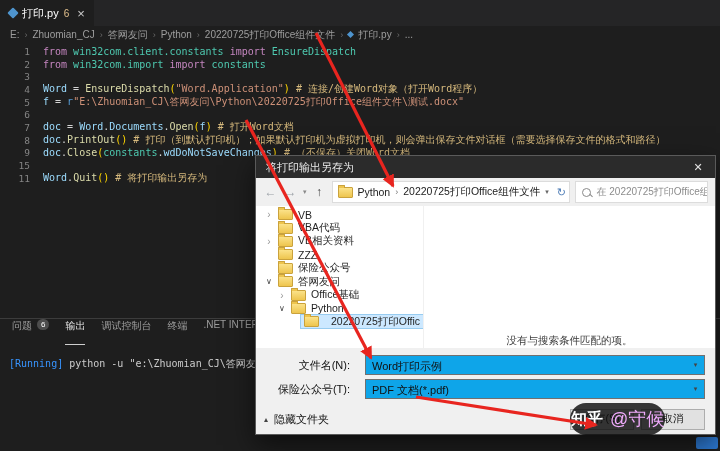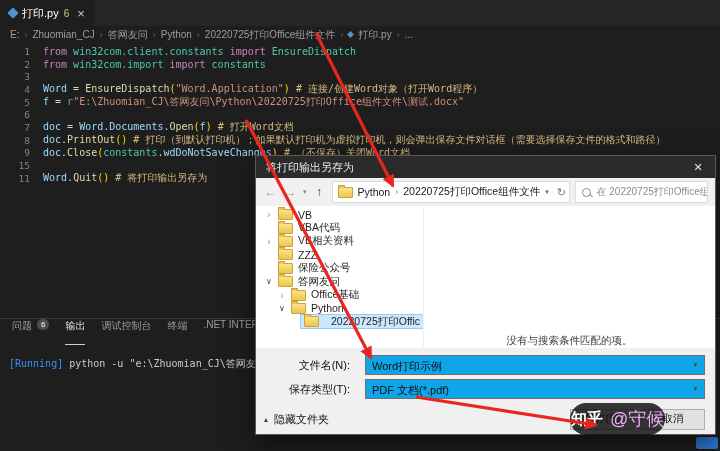--- a/index.html
+++ b/index.html
@@ -294,7 +294,7 @@
         </div>
       </div>
       <div class="field-row">
-        <span class="field-label">保存类型(T):</span>
+        <span class="field-label">保险公众号(T):</span>
         <div class="combo">
           <span>PDF 文档(*.pdf)</span>
           <span class="combo-arrow">▾</span>

